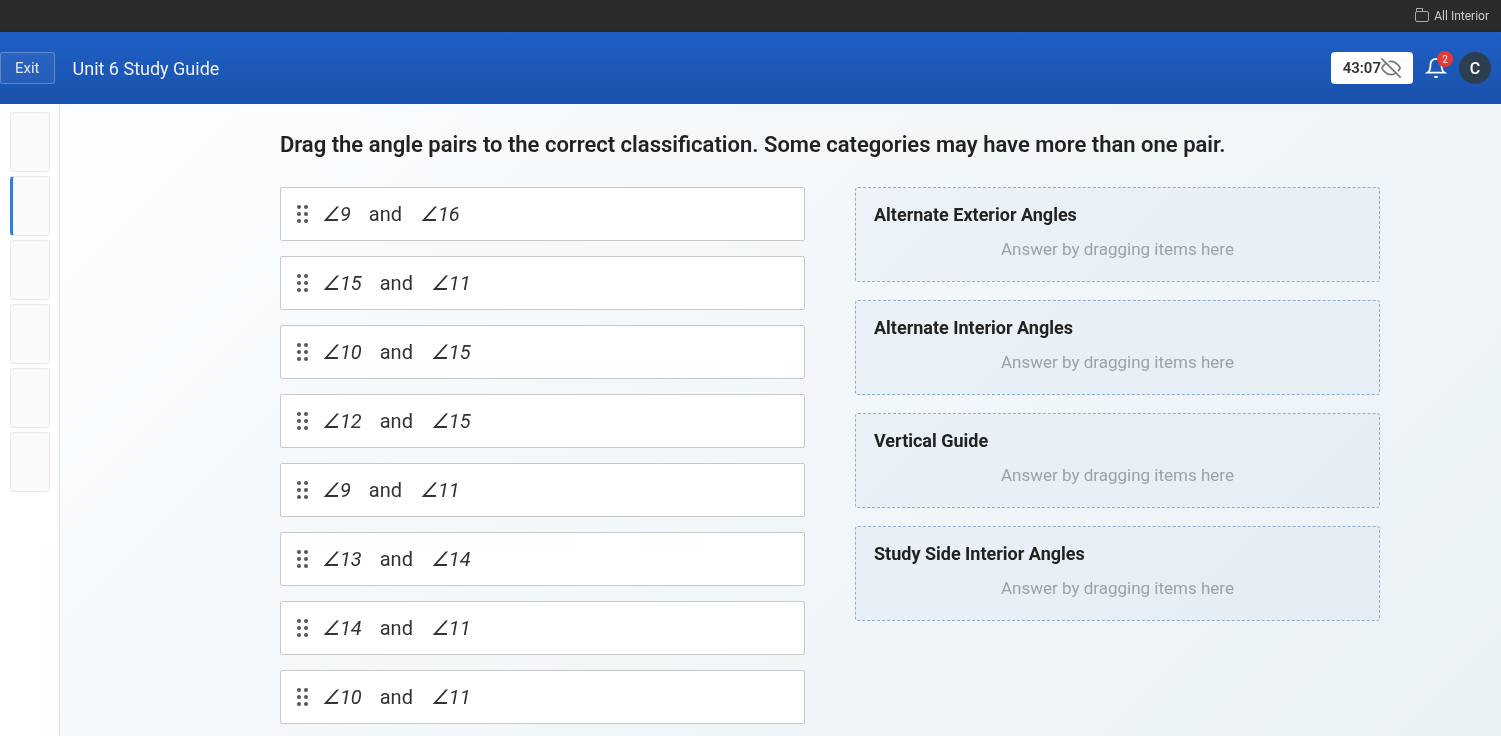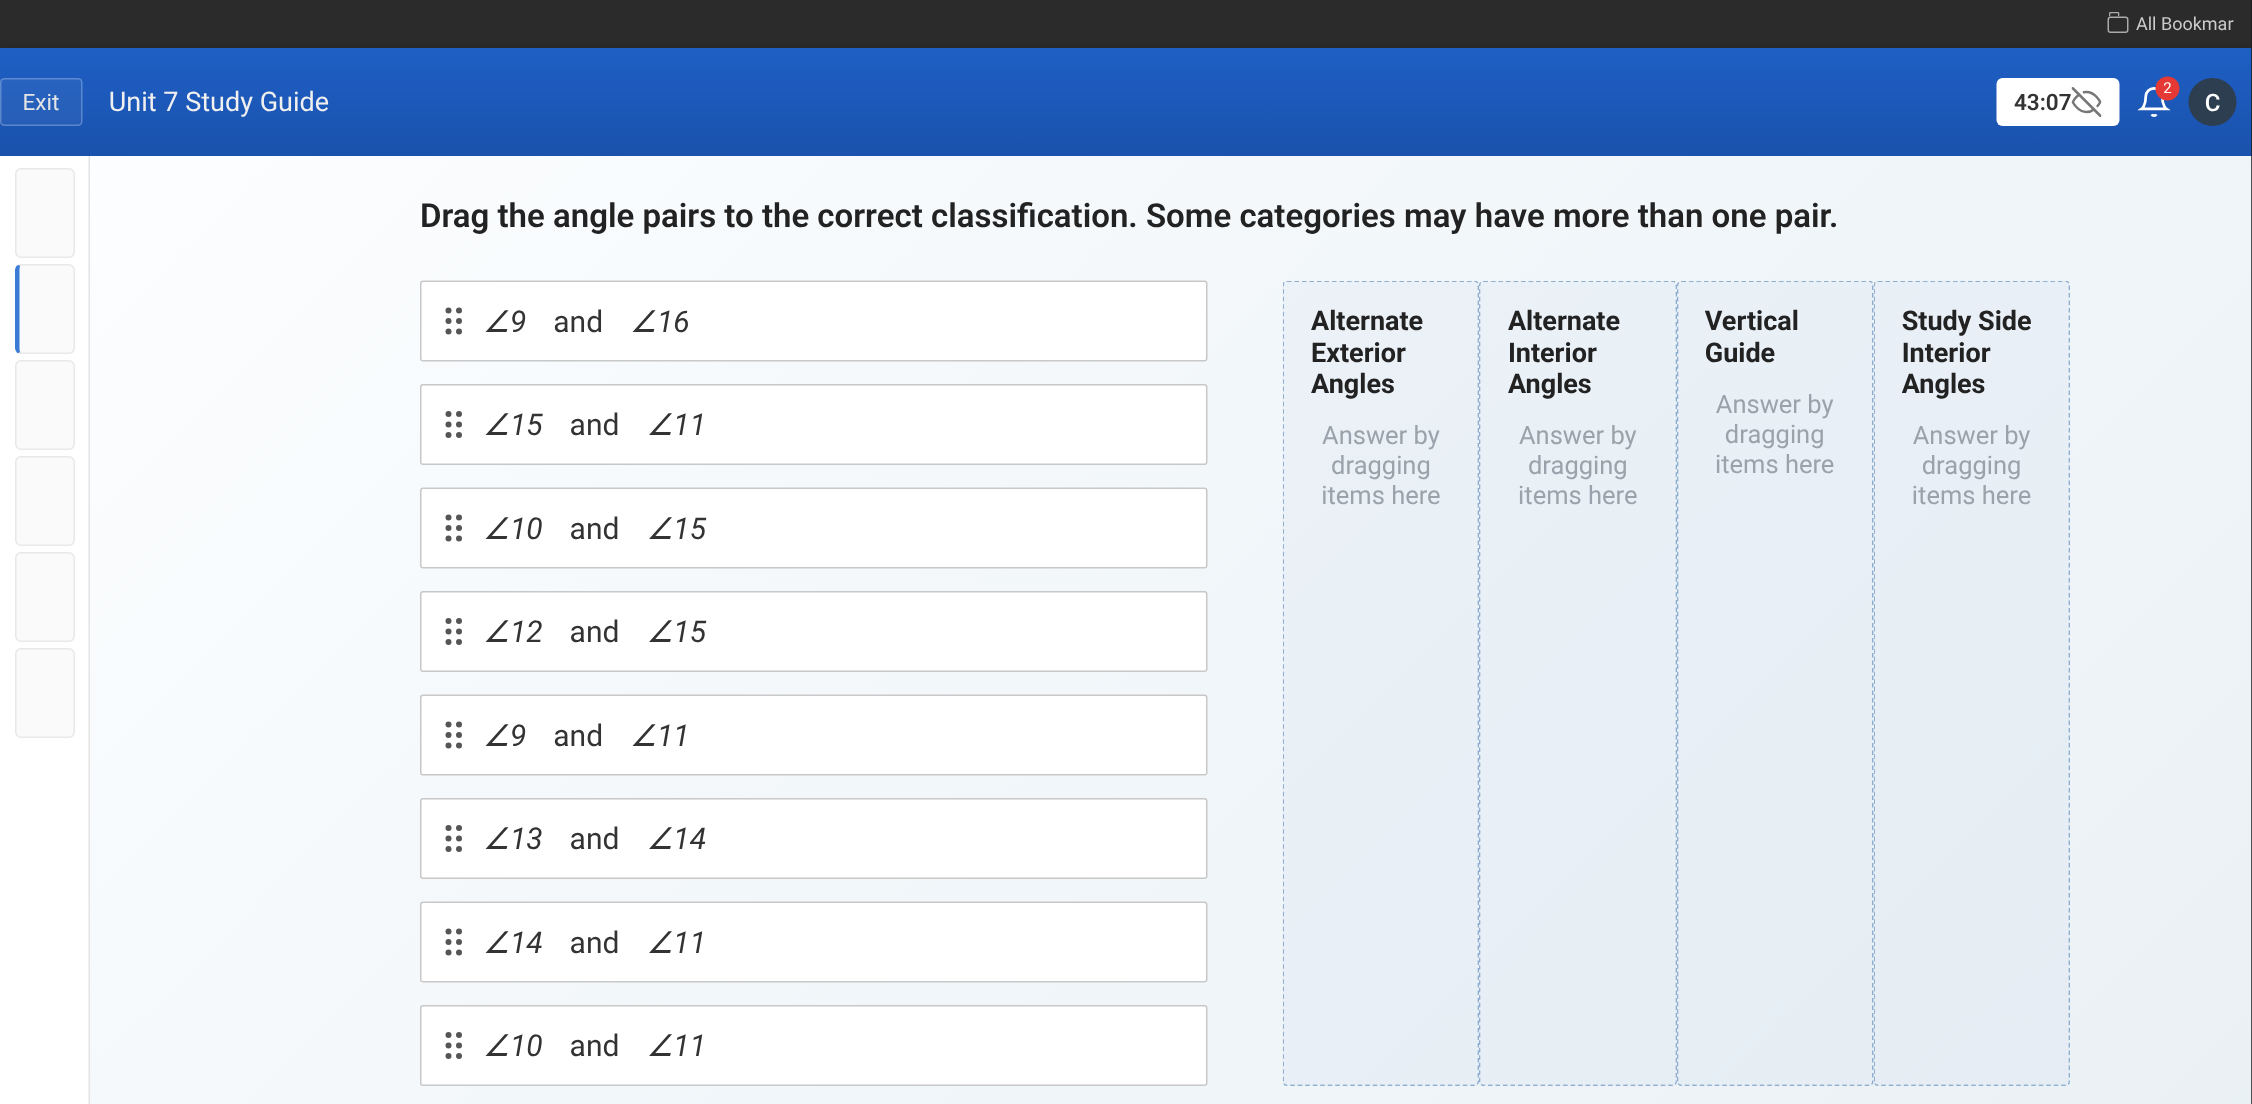--- a/index.html
+++ b/index.html
@@ -50,7 +50,7 @@
 <div class="browser-top">
   <div class="bookmark-item">
     <span class="folder-icon"></span>
-    <span>All Bookmar</span>
+    <span>All Interior</span>
   </div>
 </div>
 

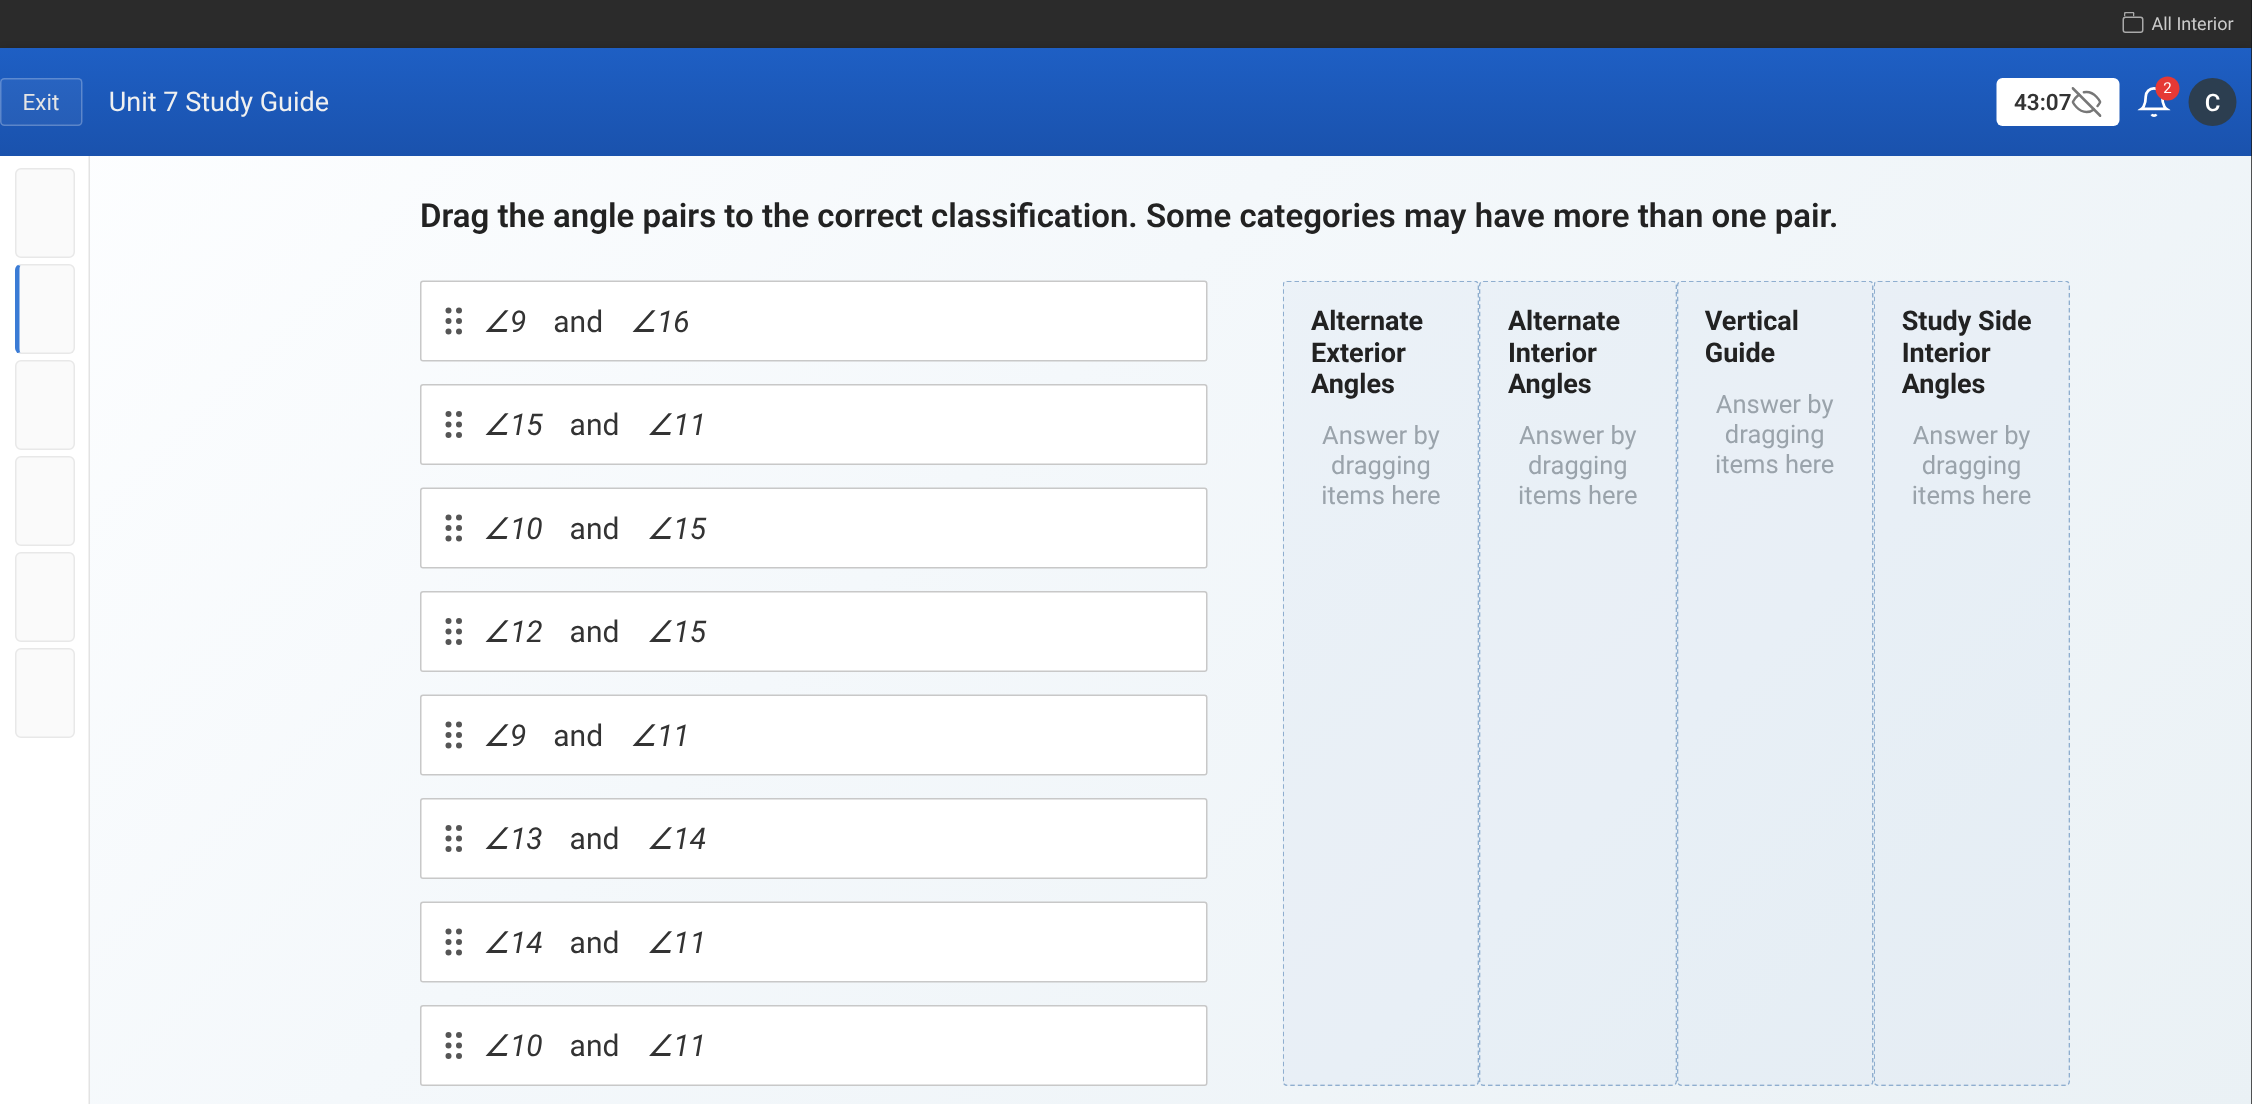--- a/index.html
+++ b/index.html
@@ -56,7 +56,7 @@
 
 <div class="app-bar">
   <button class="exit-btn">Exit</button>
-  <div class="app-title">Unit 7 Study Guide</div>
+  <div class="app-title">Unit 6 Study Guide</div>
   <div class="timer-box">
     <span>43:07</span>
     <span class="hide-icon">

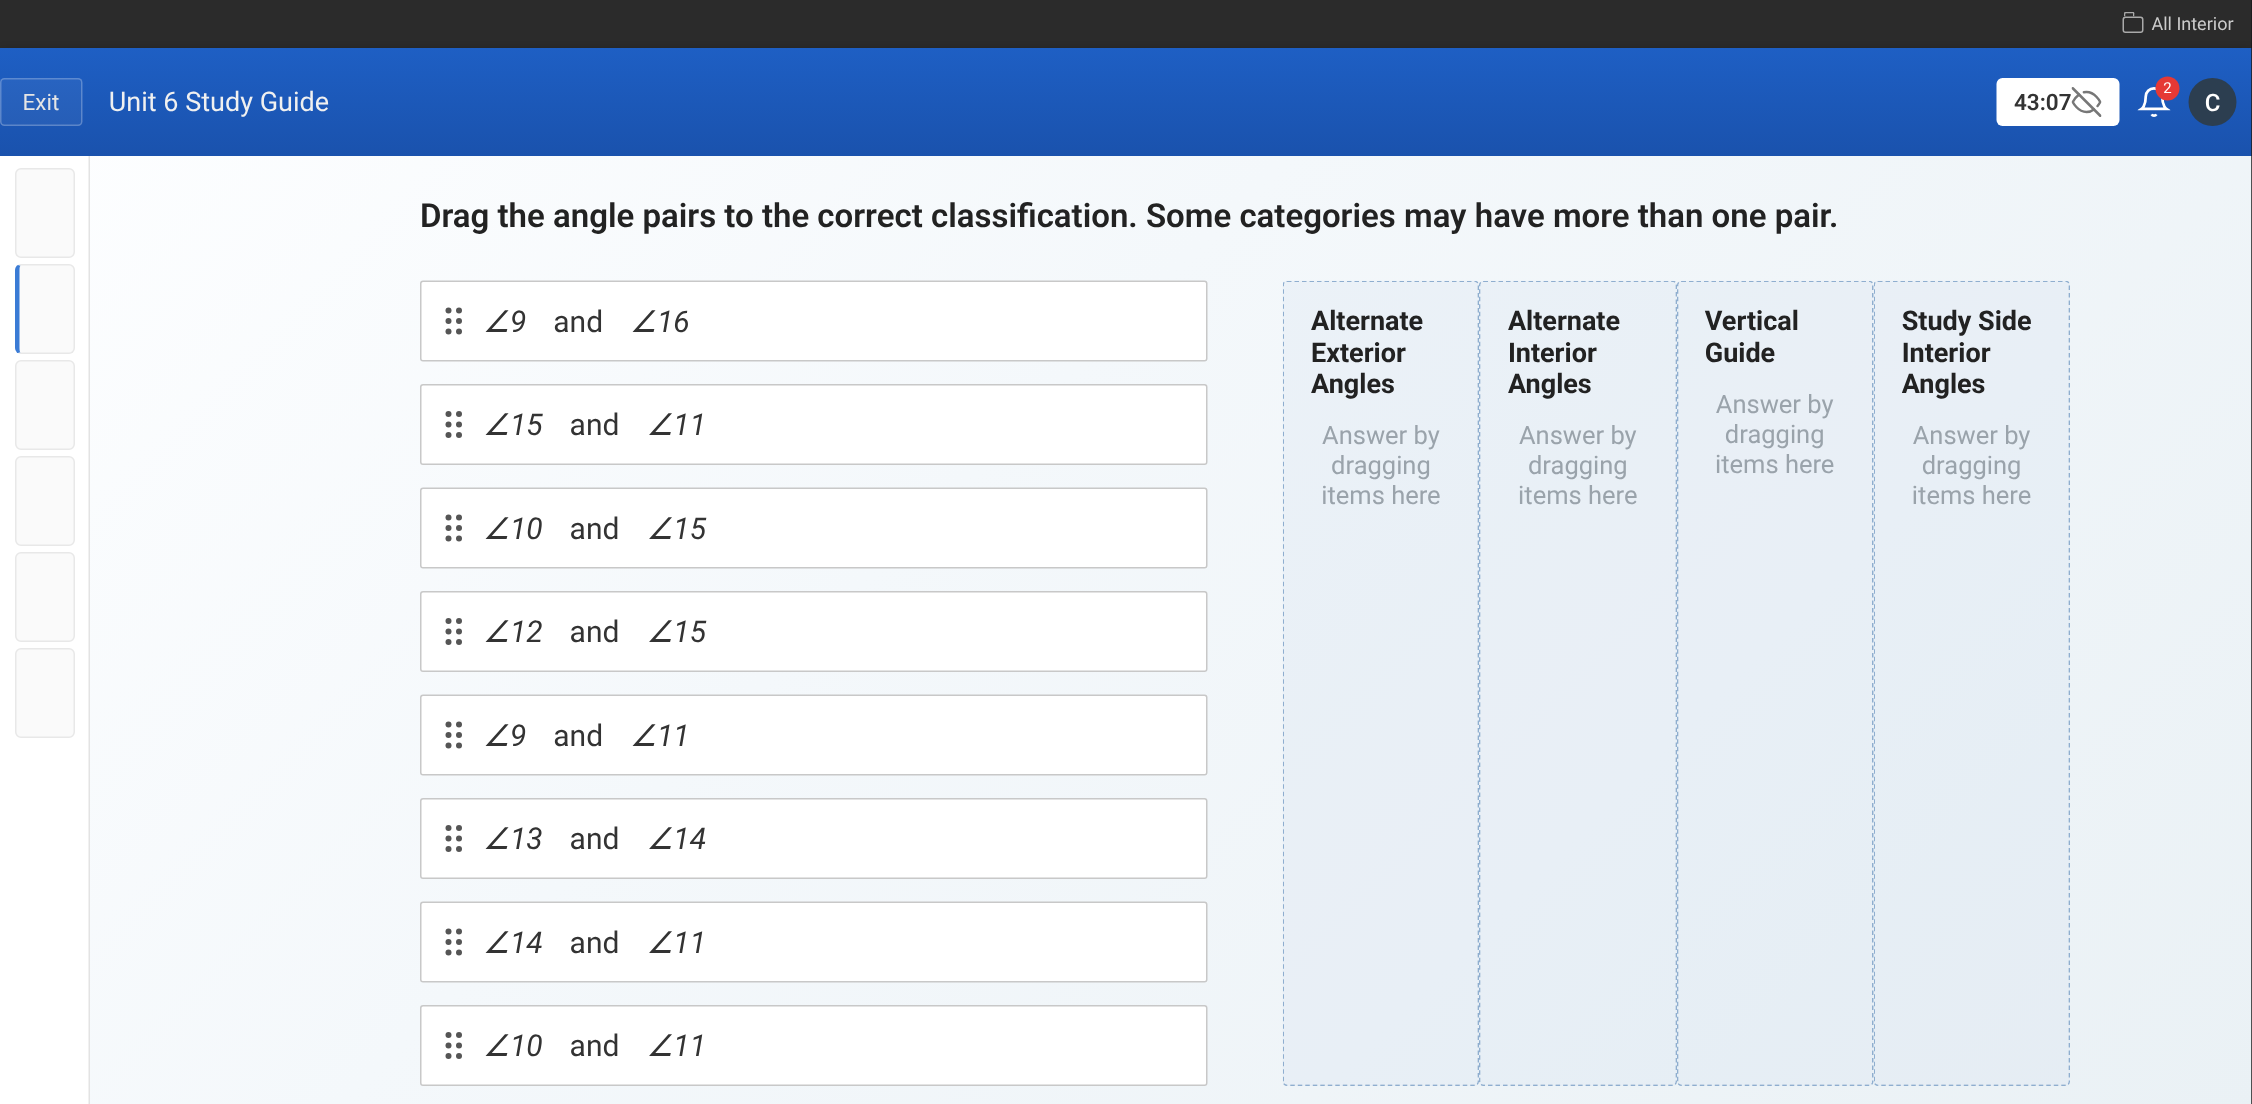--- a/index.html
+++ b/index.html
@@ -30,7 +30,7 @@
 
 .dnd-row { display: flex; gap: 50px; max-width: 1100px; }
 .drag-col { flex: 1; display: flex; flex-direction: column; gap: 15px; }
-.drop-col { flex: 1; display: flex; flex-direction: row; }
+.drop-col { flex: 1; display: flex; flex-direction: column; gap: 18px; }
 
 .drag-item { border: 1px solid #c8c8c8; background: #ffffff; border-radius: 2px; padding: 14px 16px; display: flex; align-items: center; gap: 14px; cursor: grab; font-size: 20px; color: #333; font-family: 'Times New Roman', serif; }
 .drag-item .label { font-style: italic; }

